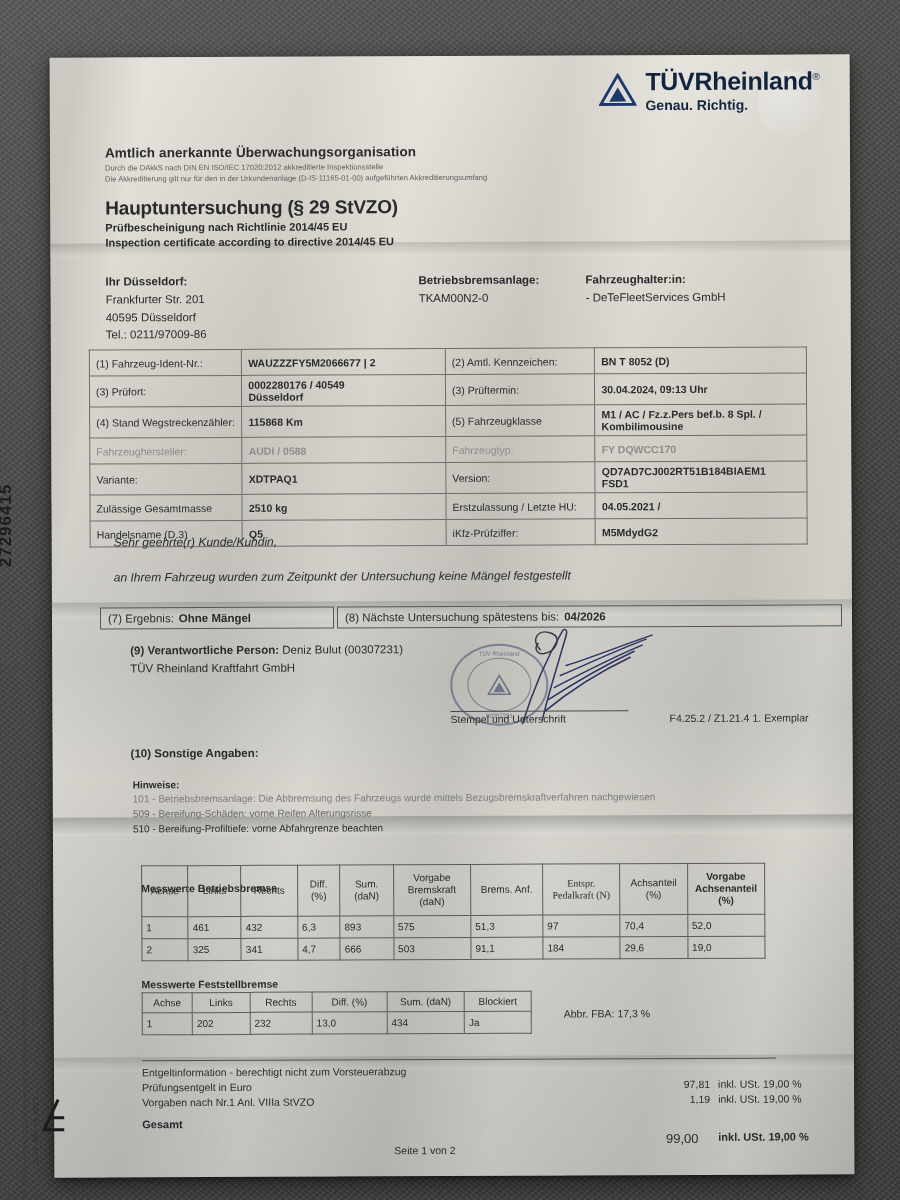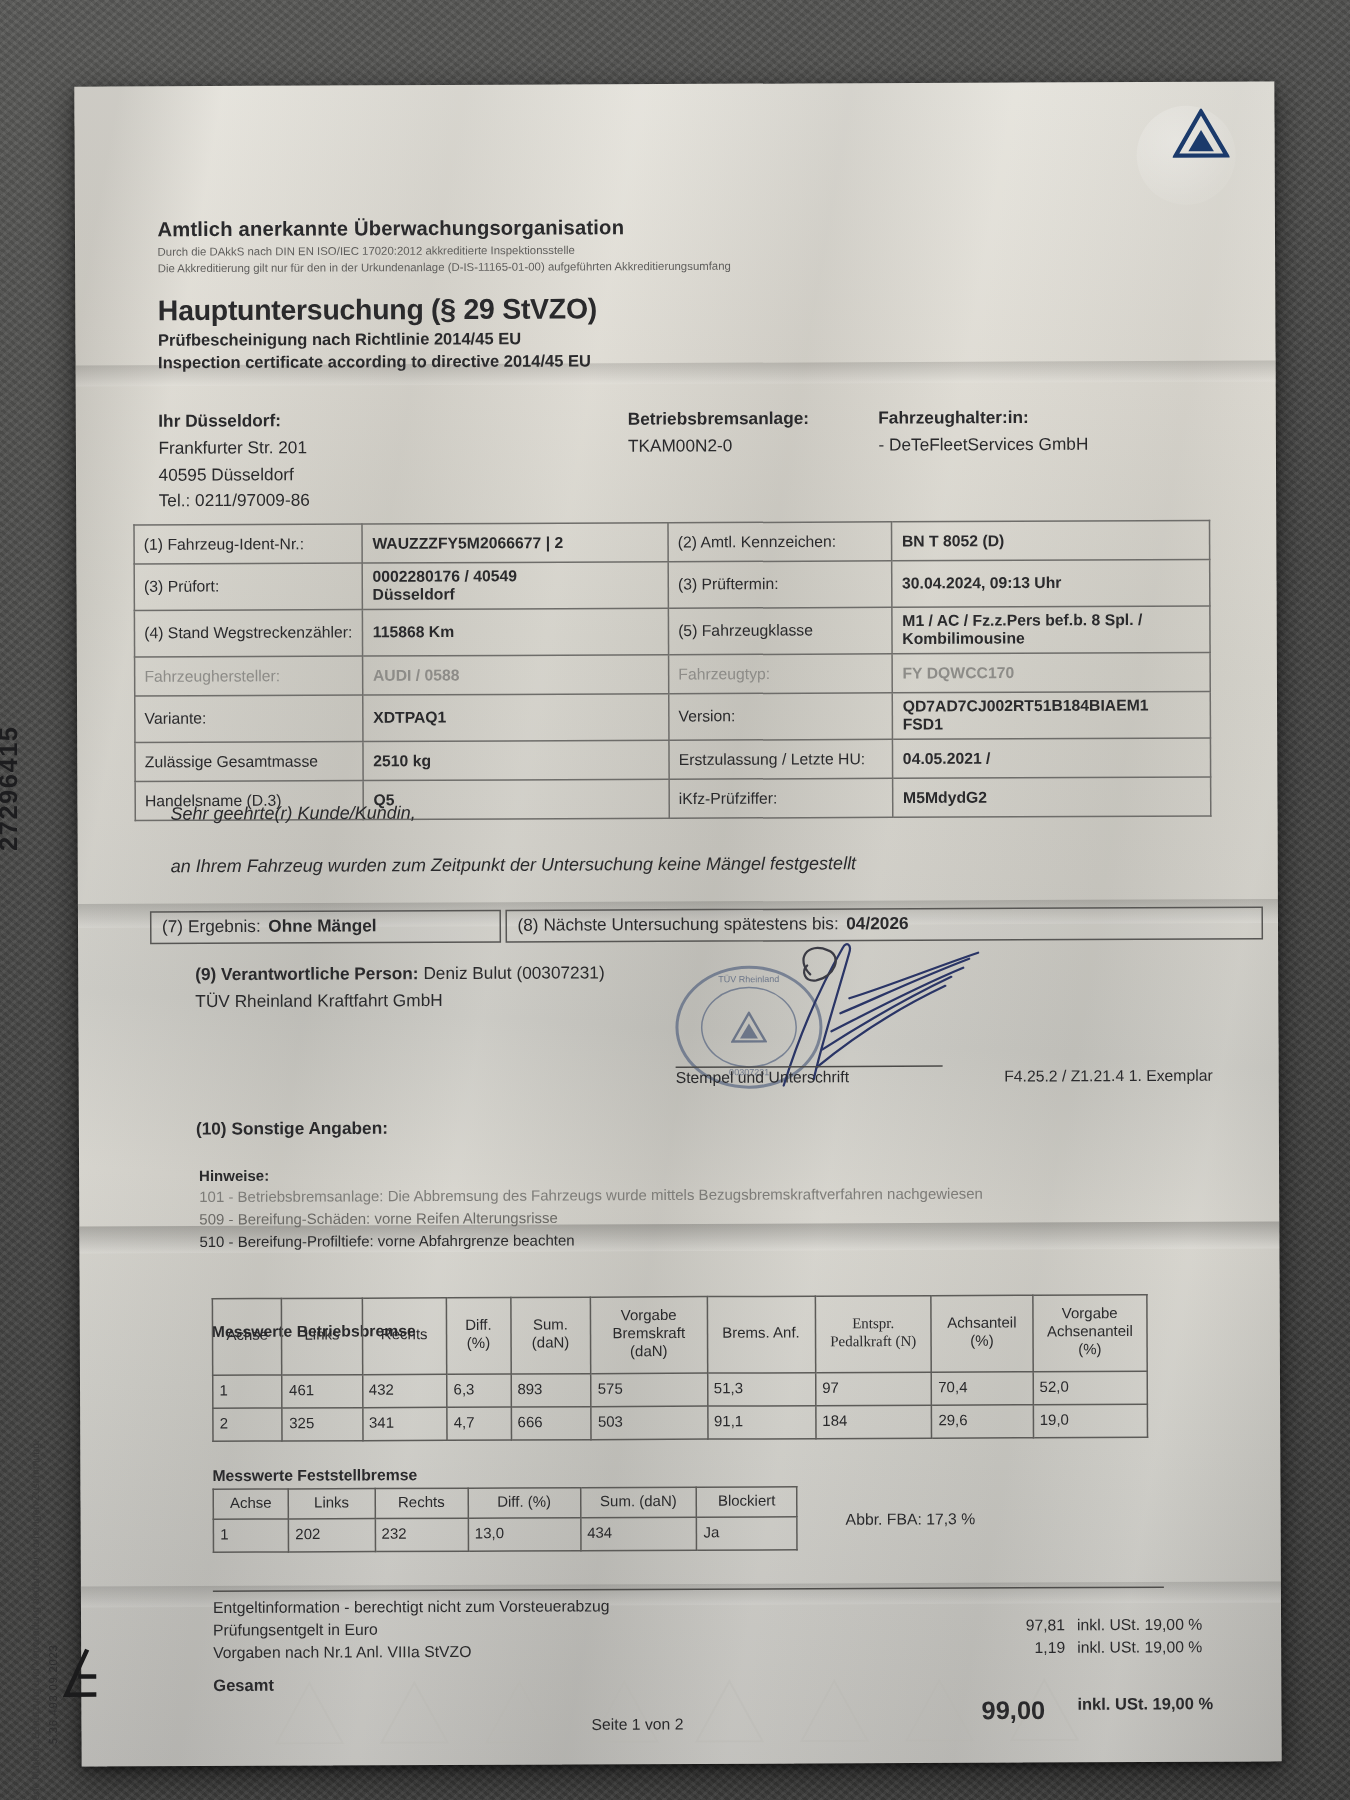--- a/index.html
+++ b/index.html
@@ -163,6 +163,10 @@
       <path d="M20 2 L38 33 L2 33 Z" fill="none" stroke="#1b3a6b" stroke-width="3"></path>
       <path d="M20 15 L29 30 L11 30 Z" fill="#1b3a6b"></path>
     </svg>
+    <div class="logo-text">
+      <div class="logo-name"><span>TÜVRheinland</span><span class="reg">®</span></div>
+      <div class="logo-slogan">Genau. Richtig.</div>
+    </div>
   </div>
 
   <div class="blk h-org">Amtlich anerkannte Überwachungsorganisation</div>

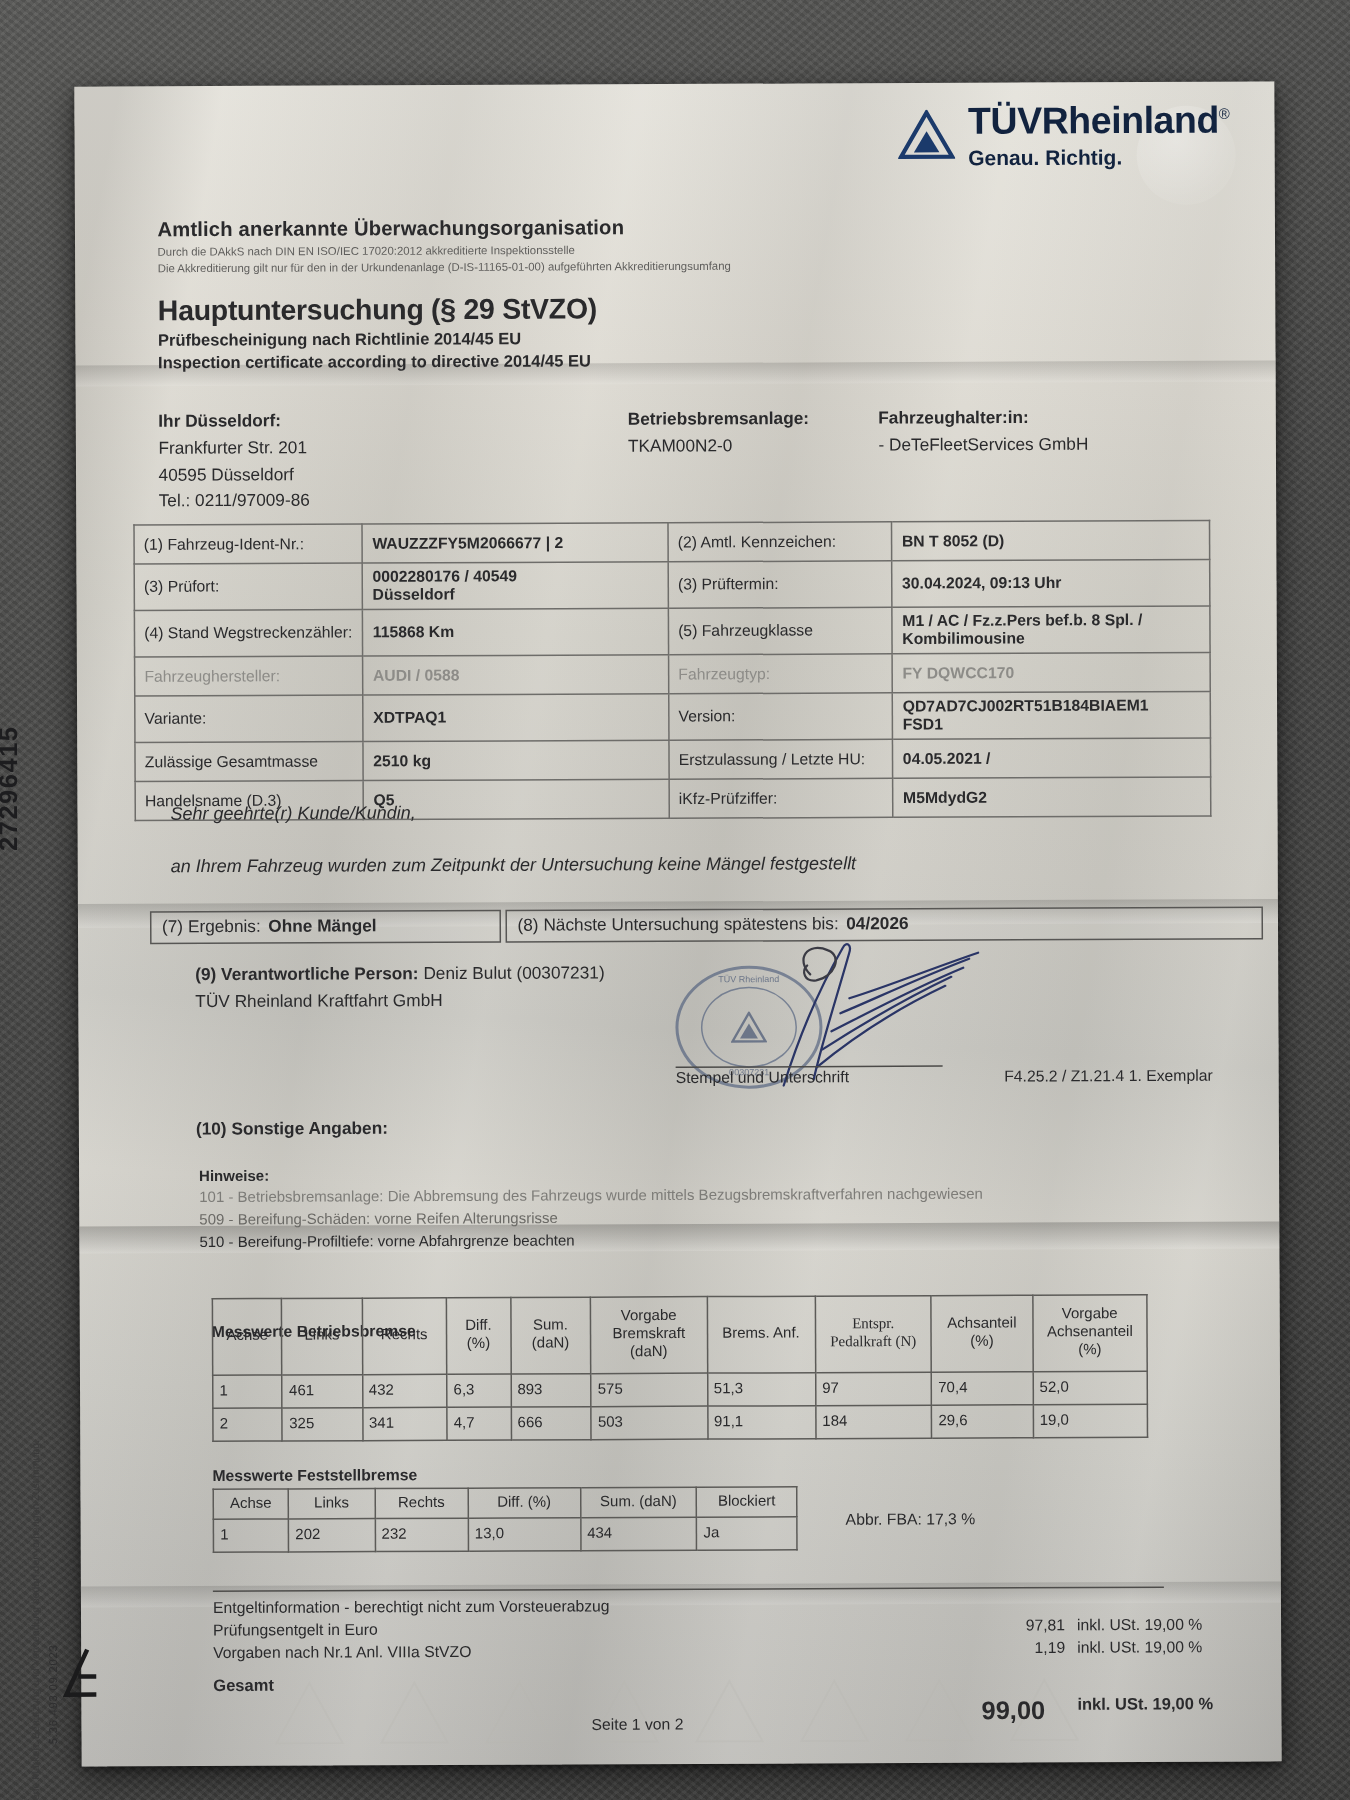--- a/index.html
+++ b/index.html
@@ -312,7 +312,7 @@
           <th style="width: 72px;">Brems. Anf.</th>
           <th style="width: 76px; font-family: Liberation Serif, serif;">Entspr. Pedalkraft (N)</th>
           <th style="width: 62px;">Achsanteil (%)</th>
-          <th style="width: 70px;">Vorgabe Achsenanteil (%)</th>
+          <th style="width: 70px; font-weight: bold;">Vorgabe Achsenanteil (%)</th>
         </tr>
       </thead>
     <tbody id="sb-body">

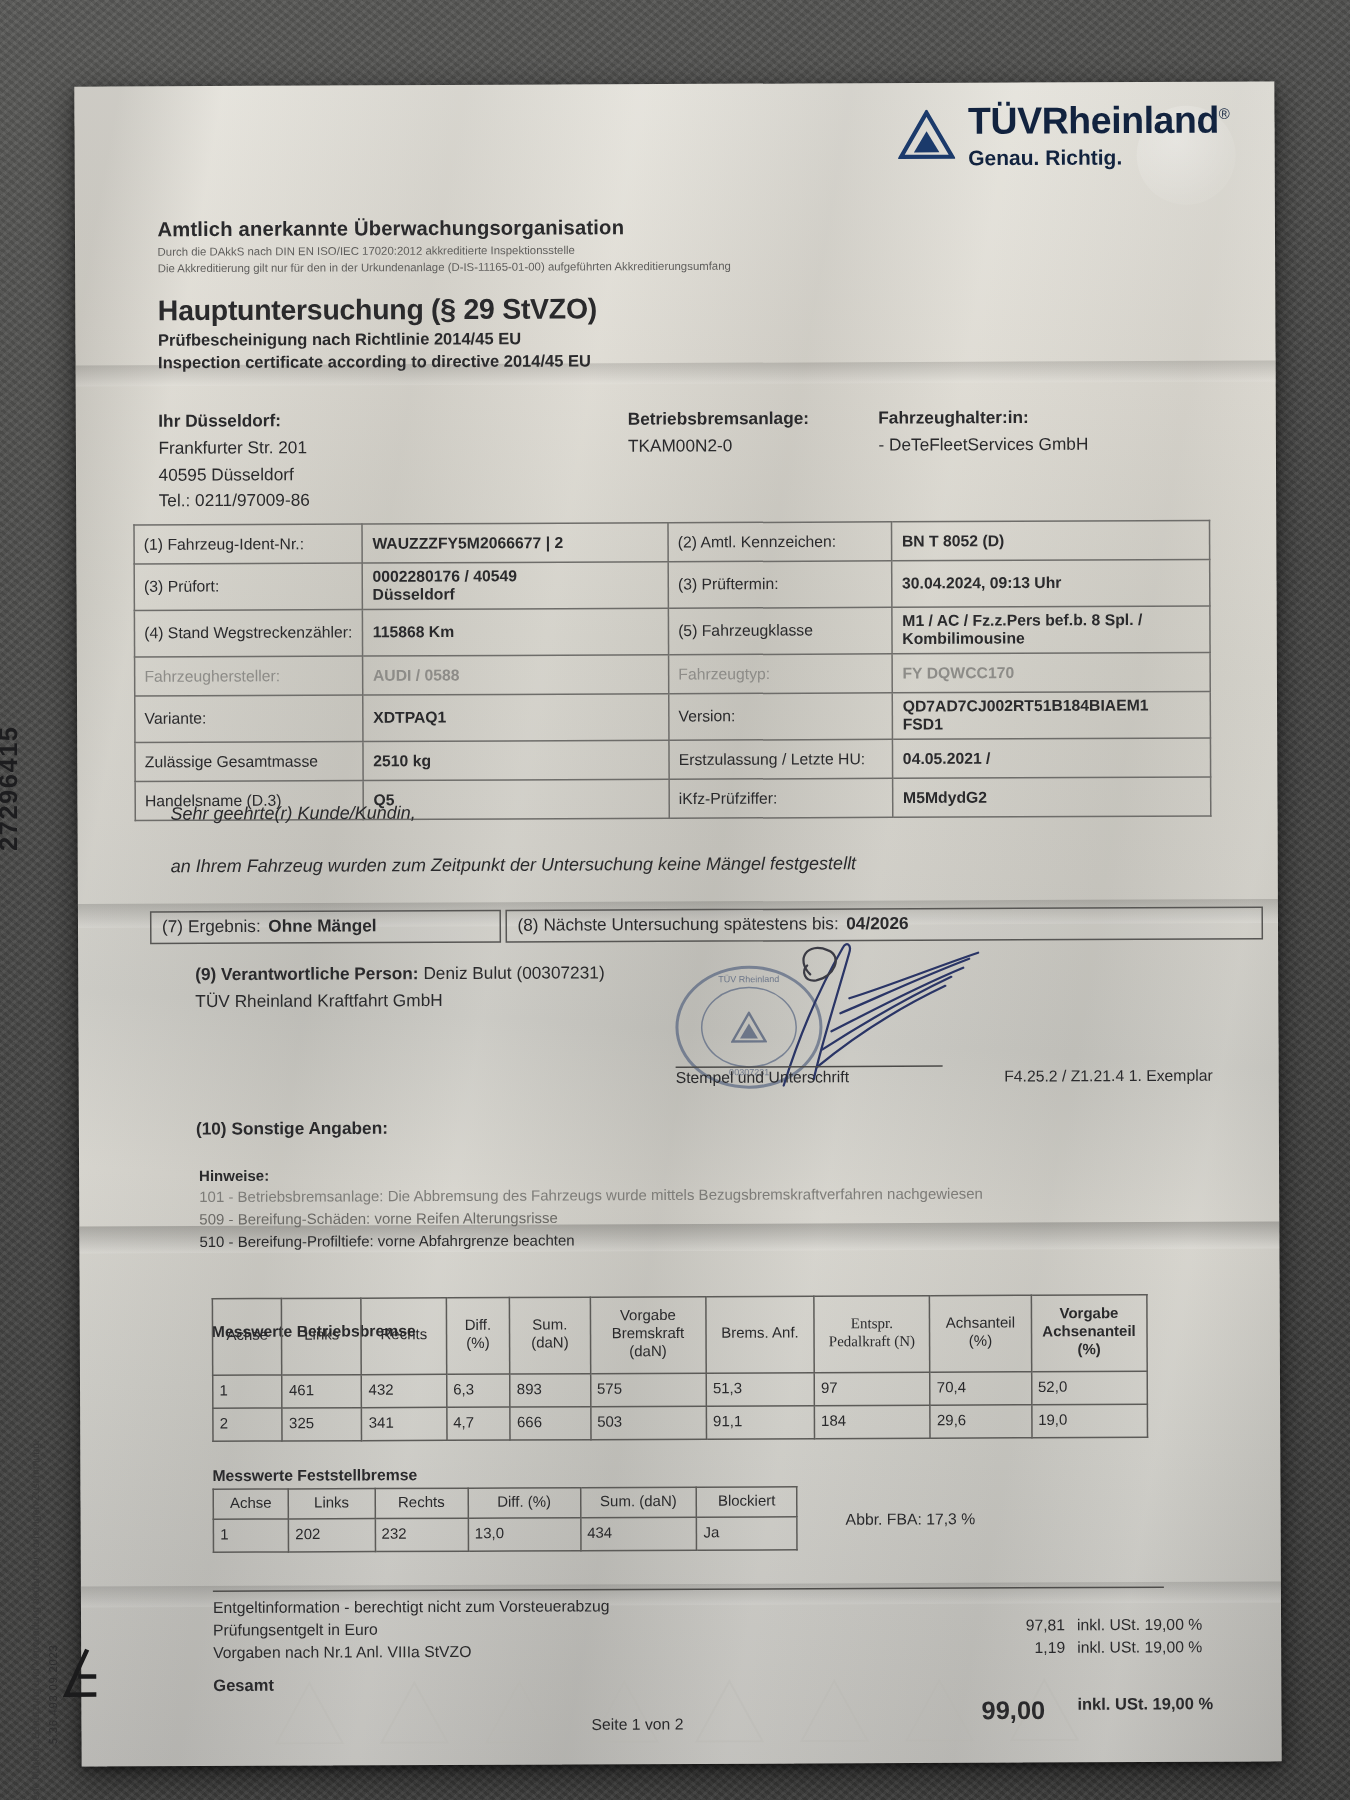--- a/index.html
+++ b/index.html
@@ -128,7 +128,7 @@
   .fee-amounts{position:absolute;left:600px;top:1022px;font-size:10.5px;line-height:1.45;text-align:right;width:56px;}
   .fee-tax{position:absolute;left:664px;top:1022px;font-size:10.5px;line-height:1.45;}
   .fee-total-lbl{left:88px;top:1061px;font-size:11px;font-weight:bold;}
-  .fee-total-amt{position:absolute;left:600px;top:1076px;width:56px;text-align:left;font-size:17px;font-weight:bold;}
+  .fee-total-amt{position:absolute;left:600px;top:1076px;width:56px;text-align:center;font-size:13px;font-weight:normal;}
   .fee-total-tax{position:absolute;left:664px;top:1076px;font-size:11px;font-weight:bold;}
   .pagefoot{left:340px;top:1088px;font-size:10.5px;}
 

